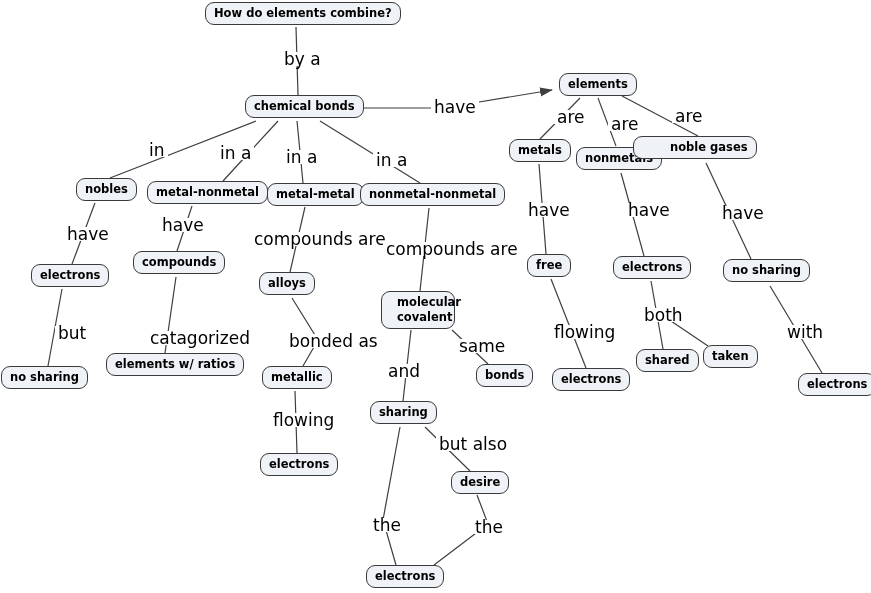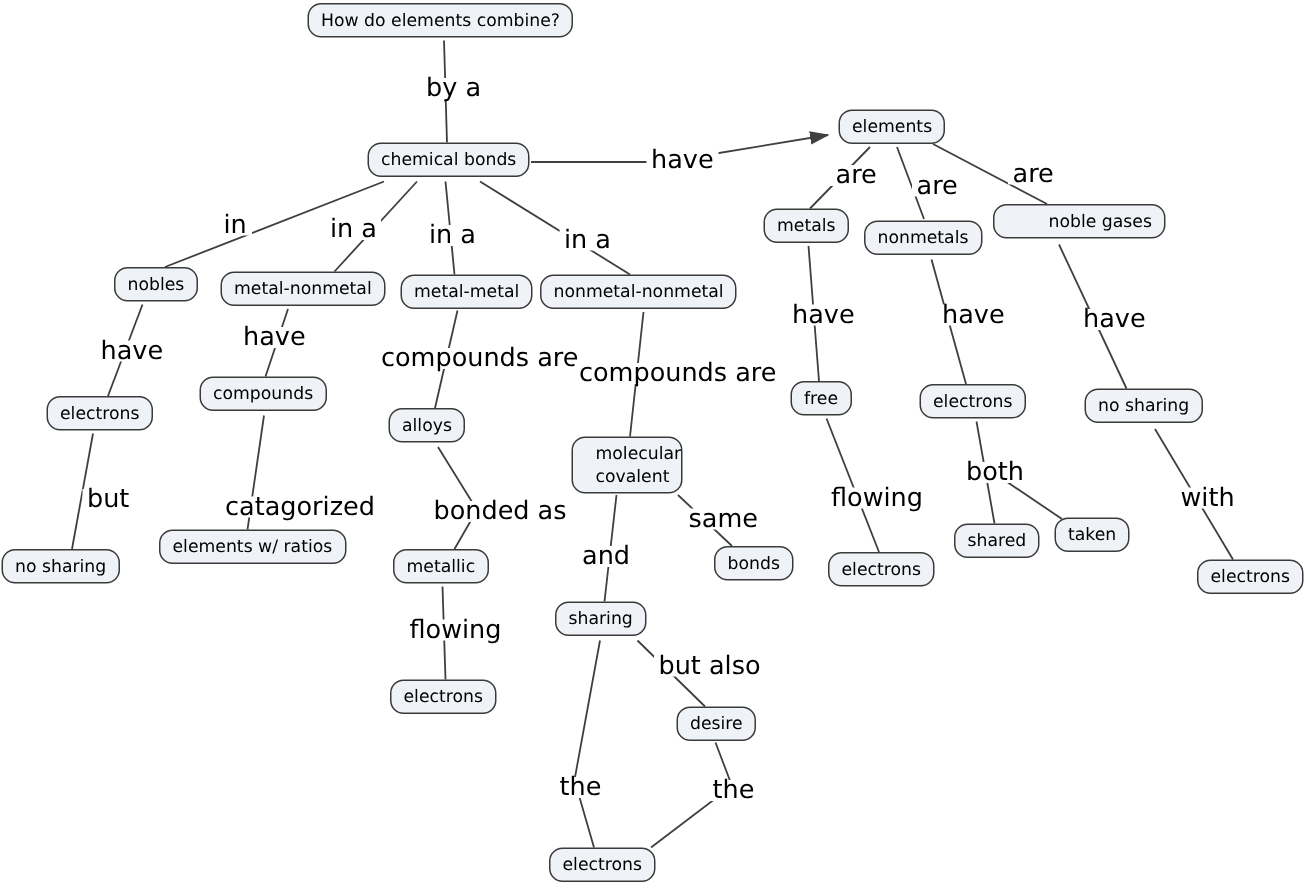--- a/index.html
+++ b/index.html
@@ -31,6 +31,7 @@
     color:var(--text);
     white-space:nowrap;
     box-sizing:border-box;
+    font-weight:bold;
   }
   .node.wrap{white-space:normal;width:74px;padding:3px 15px;}
   .edge-label{

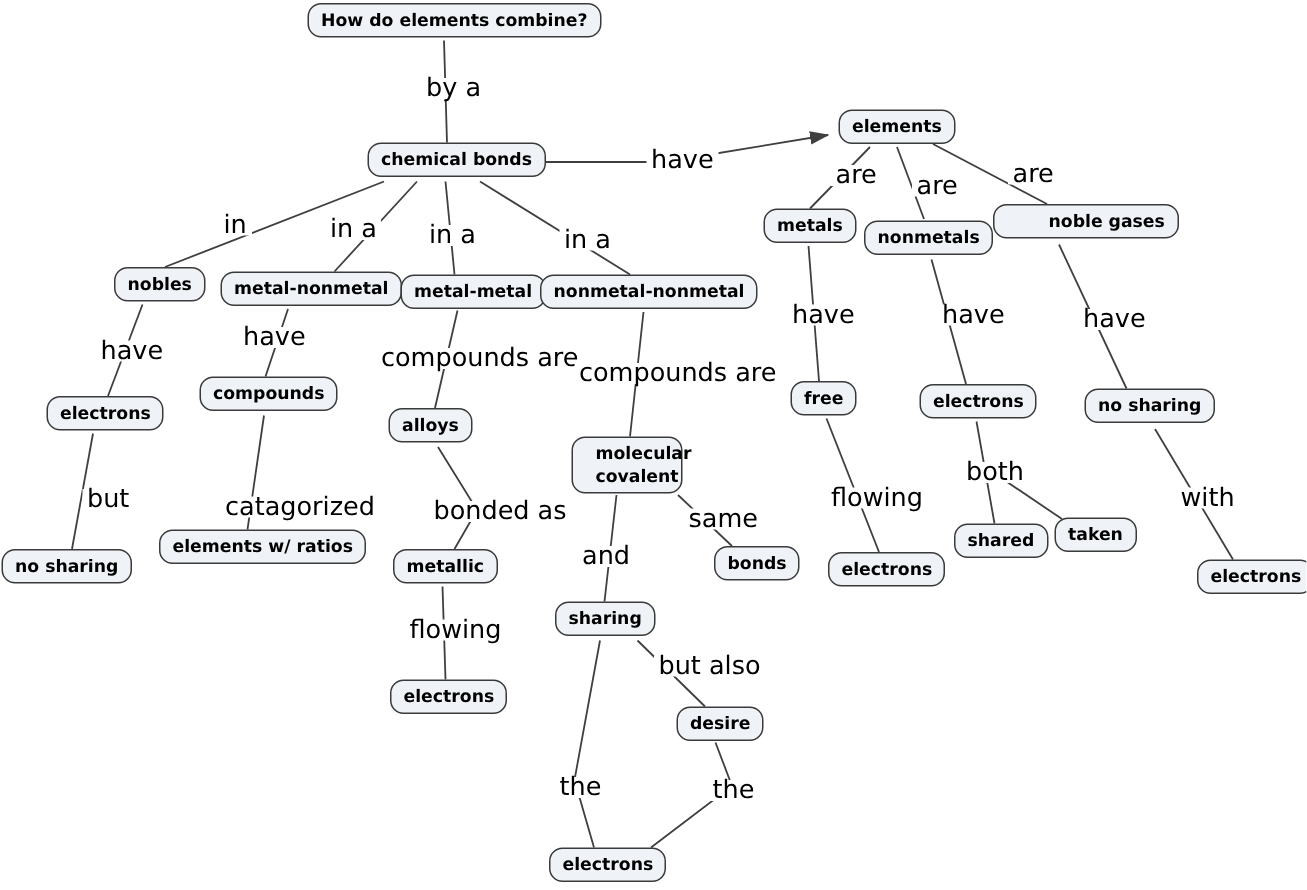--- a/index.html
+++ b/index.html
@@ -92,7 +92,7 @@
   <div class="node" style="left:559px;top:73px;">elements</div>
   <div class="node" style="left:509px;top:139px;">metals</div>
   <div class="node" style="left:576px;top:147px;">nonmetals</div>
-  <div class="node" style="left:662px;top:136px;padding-left:36px;">noble gases</div>
+  <div class="node" style="left:633px;top:136px;padding-left:36px;">noble gases</div>
   <div class="node" style="left:76px;top:178px;">nobles</div>
   <div class="node" style="left:147px;top:181px;">metal-nonmetal</div>
   <div class="node" style="left:267px;top:183px;">metal-metal</div>

